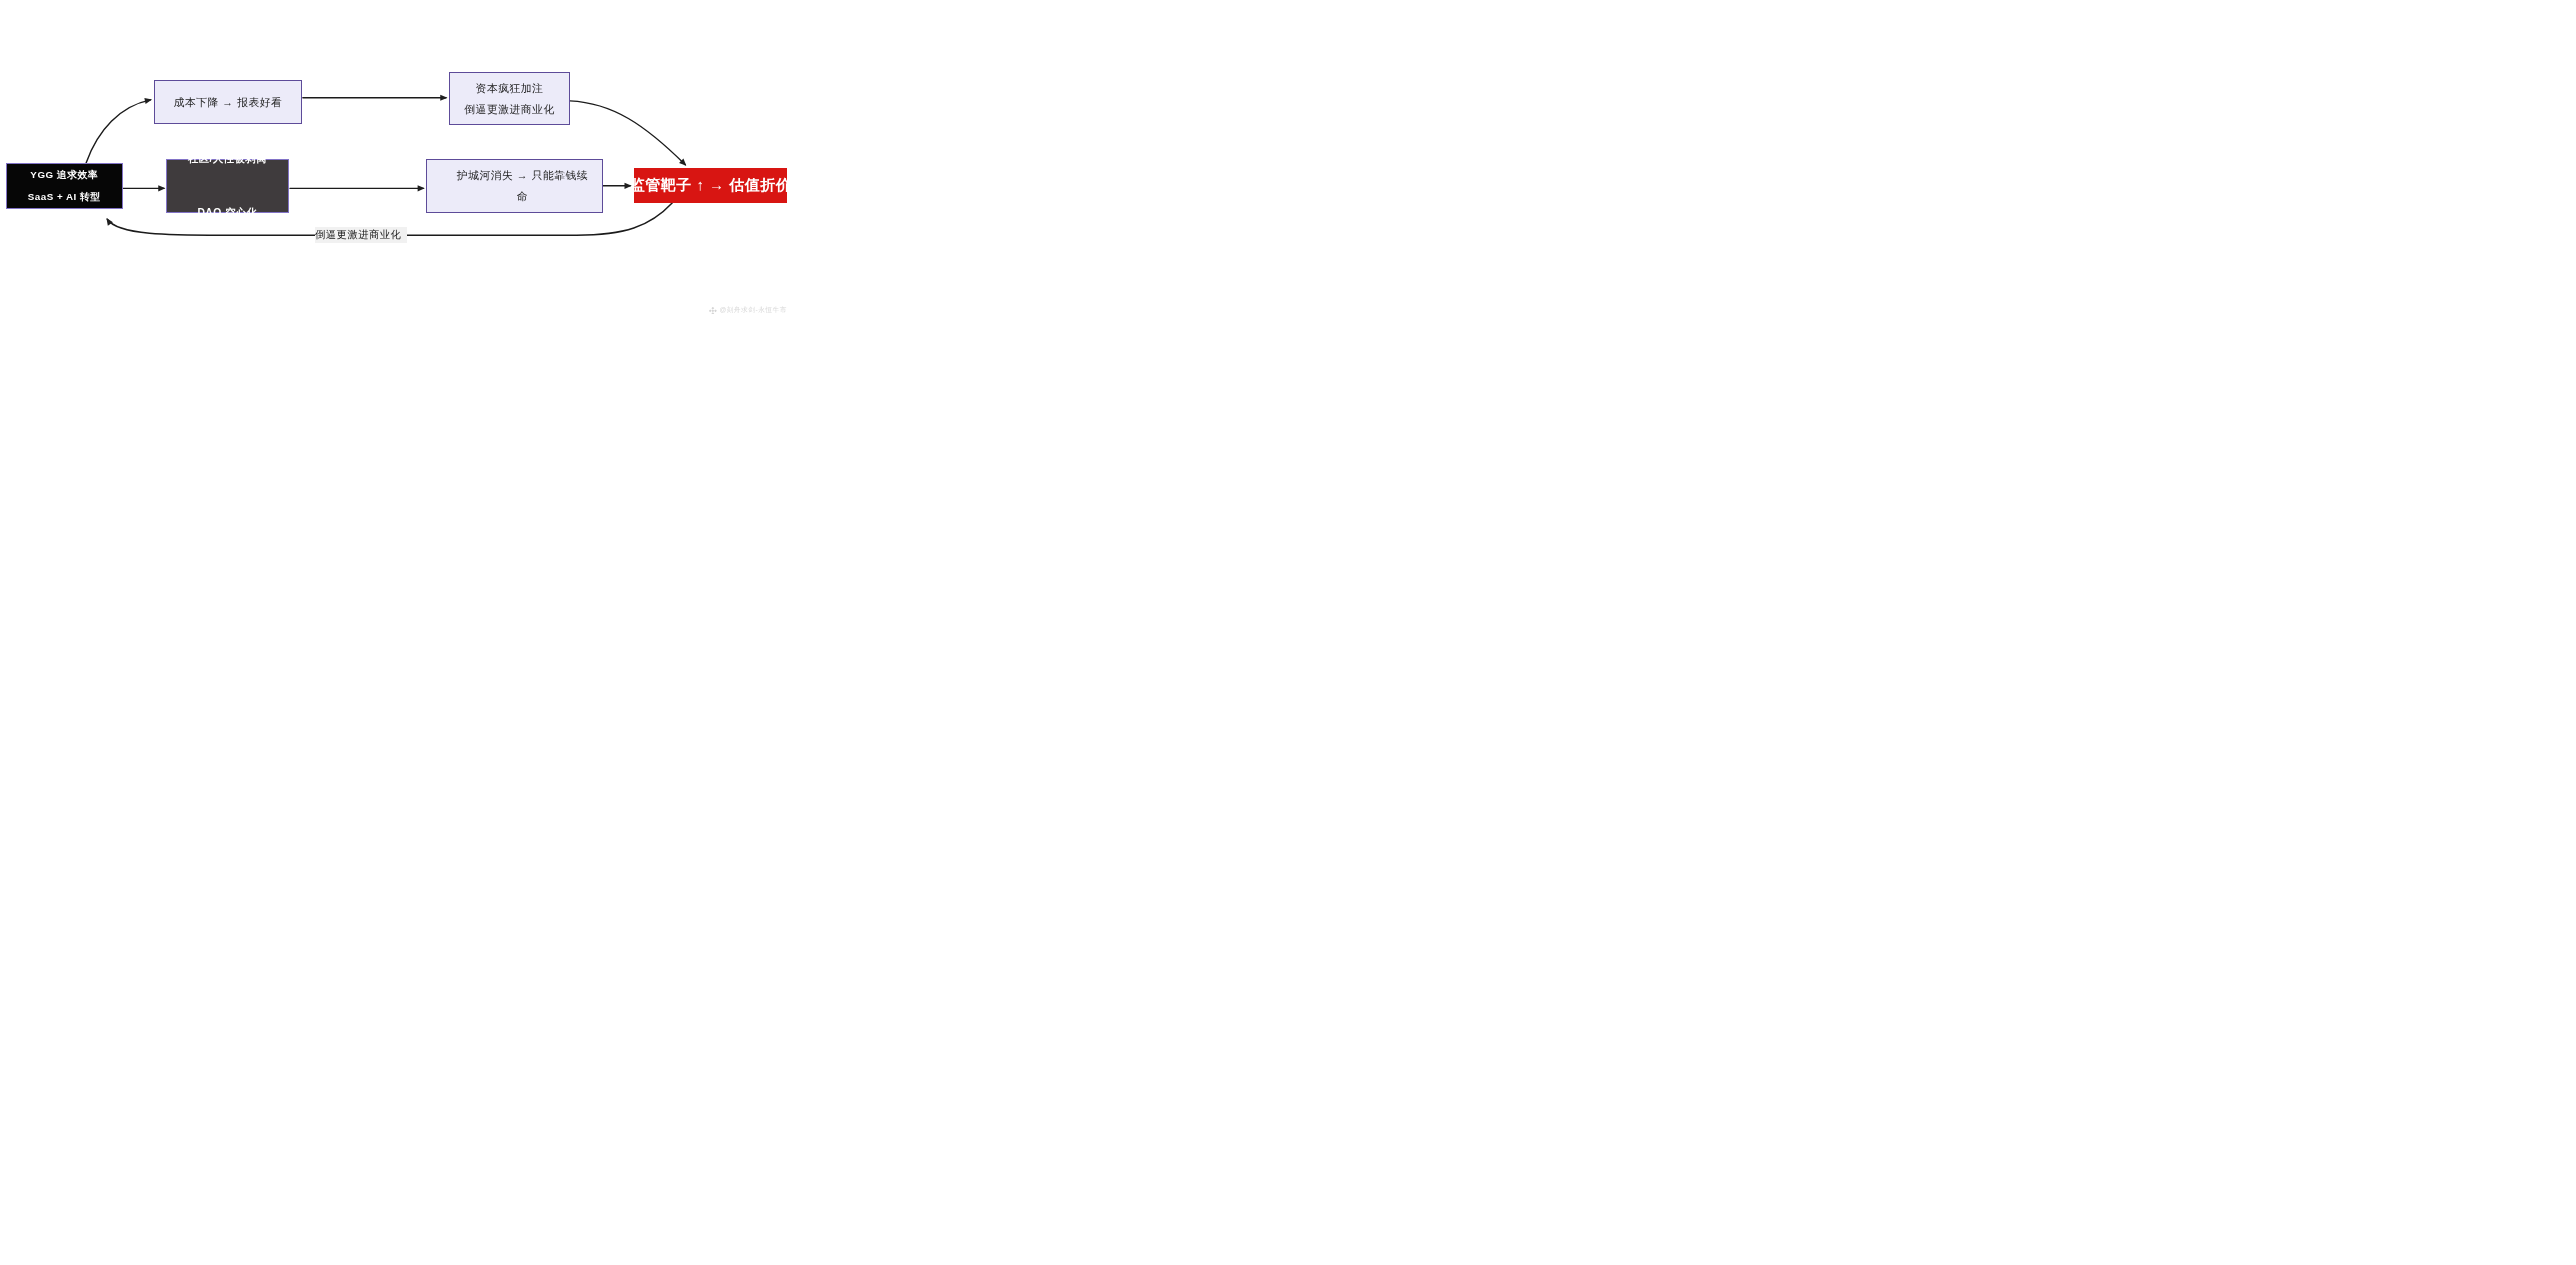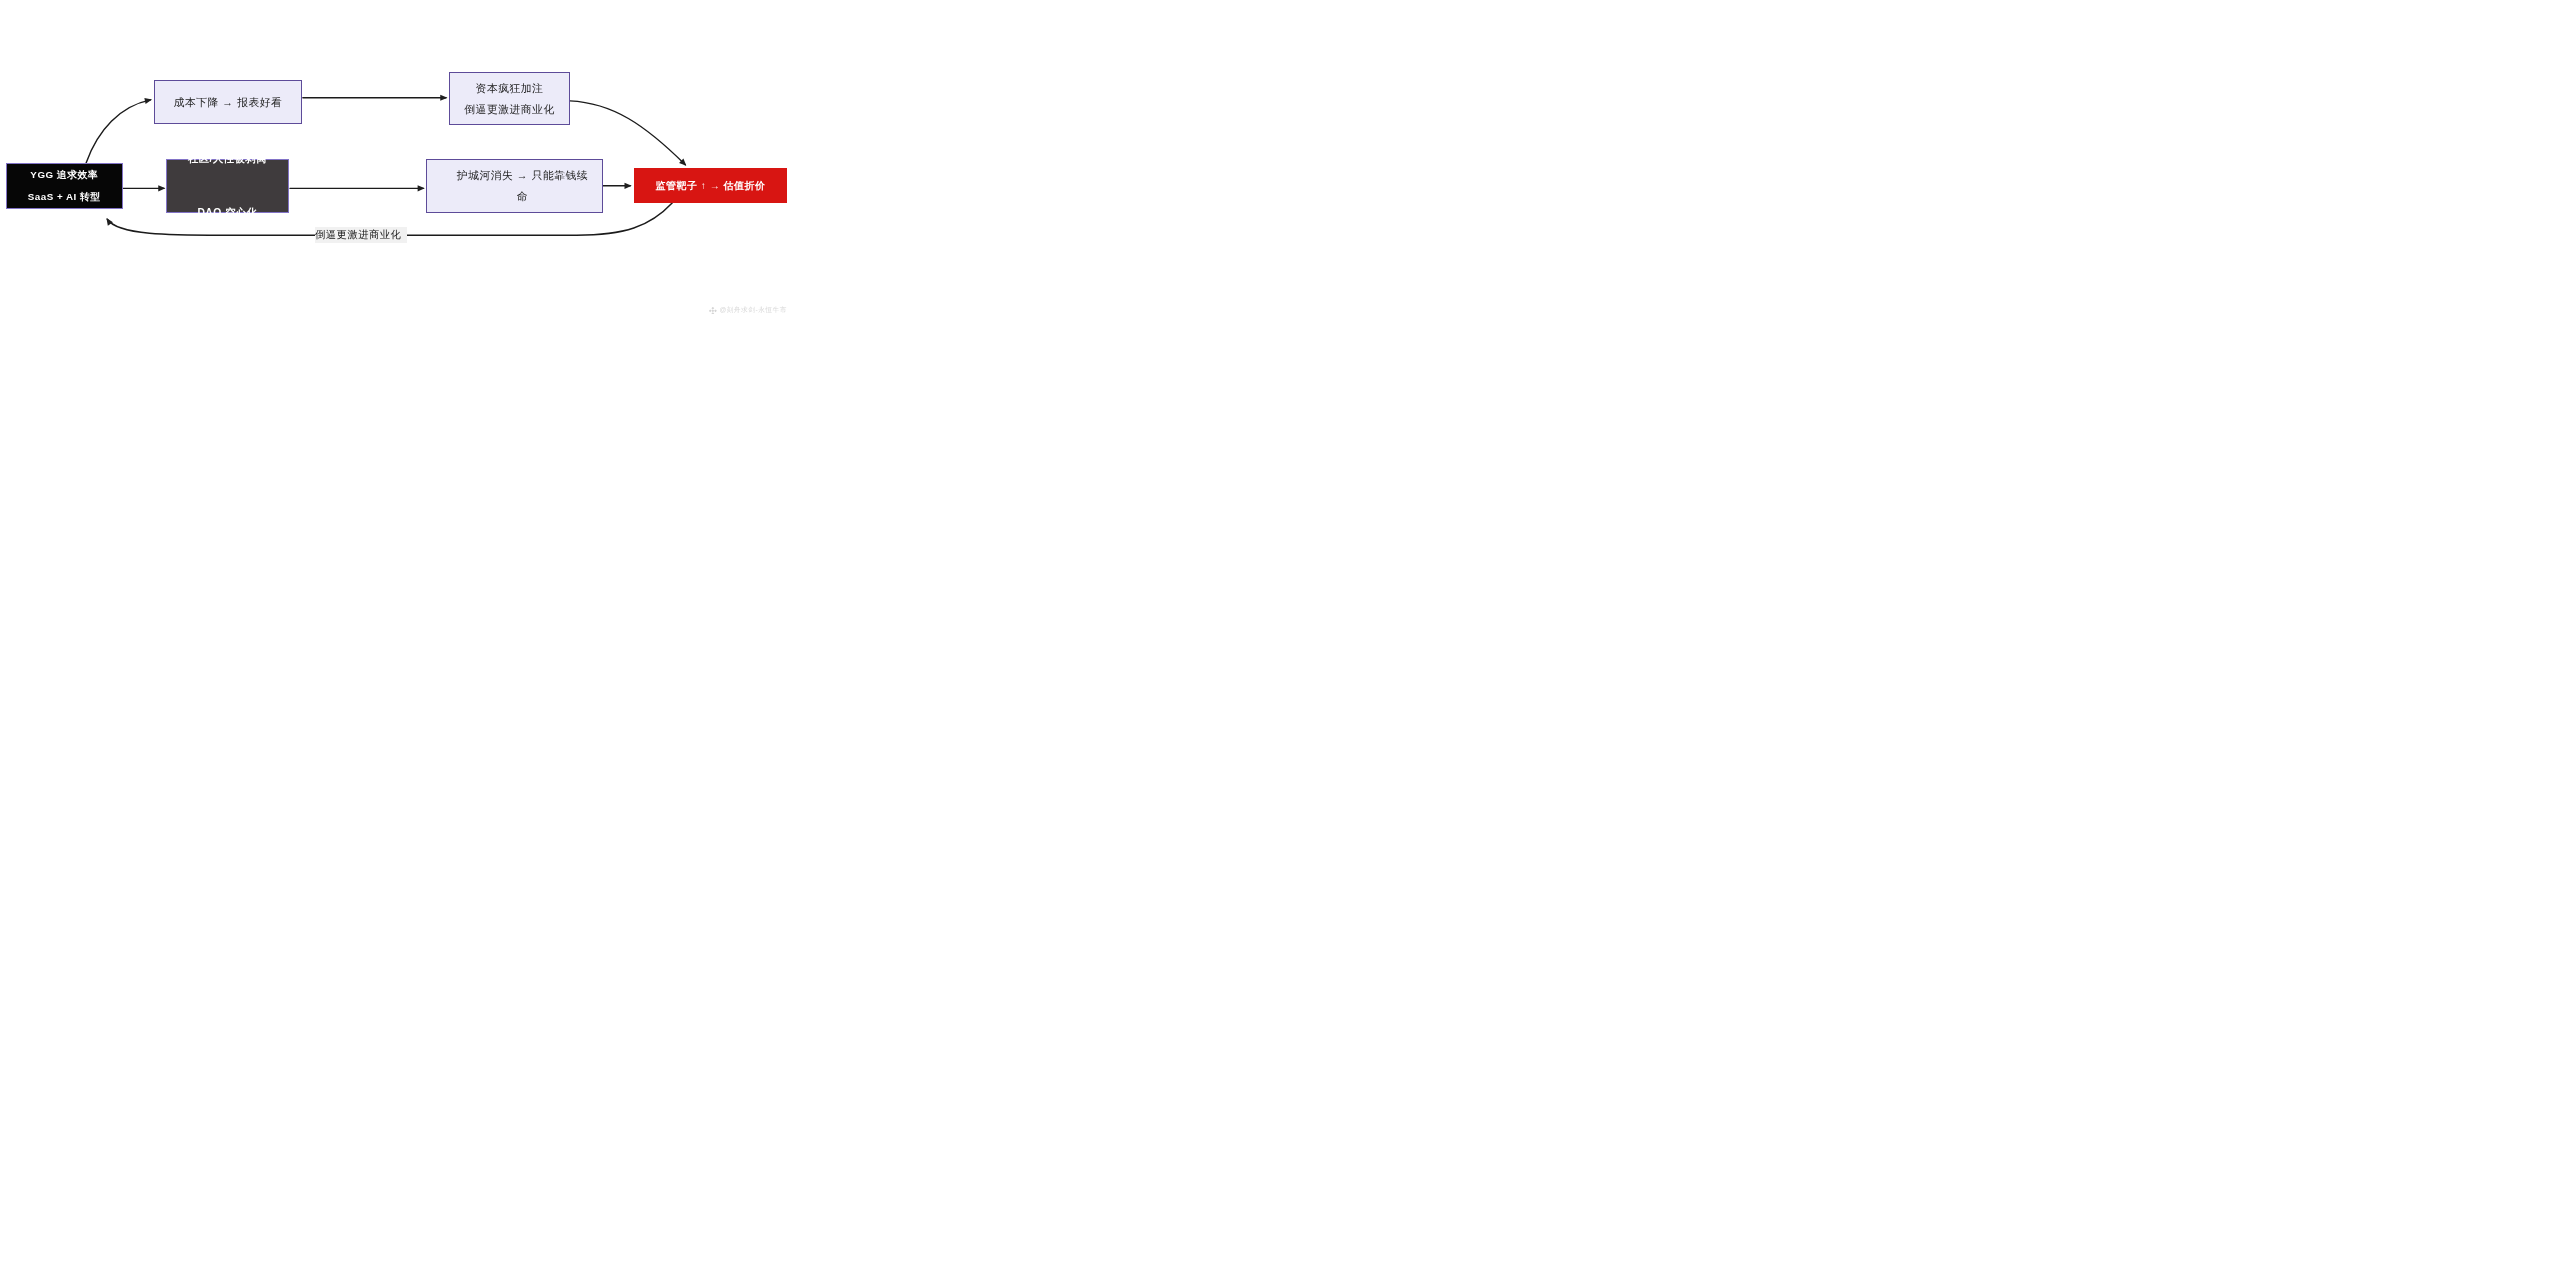--- a/index.html
+++ b/index.html
@@ -36,7 +36,7 @@
   .redbox{
     background:var(--red_fill,#d81512);
     border:1px solid var(--red_fill,#d81512);
-    color:#ffffff;font-weight:bold;font-size:10px;letter-spacing:0.5px;
+    color:#ffffff;font-weight:bold;font-size:15px;letter-spacing:0.5px;
   }
   .edge-label{
     position:absolute;left:315px;top:227px;width:92px;height:16px;

